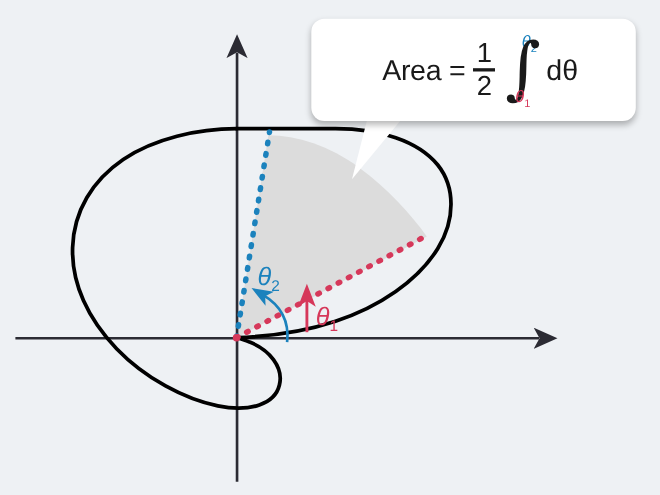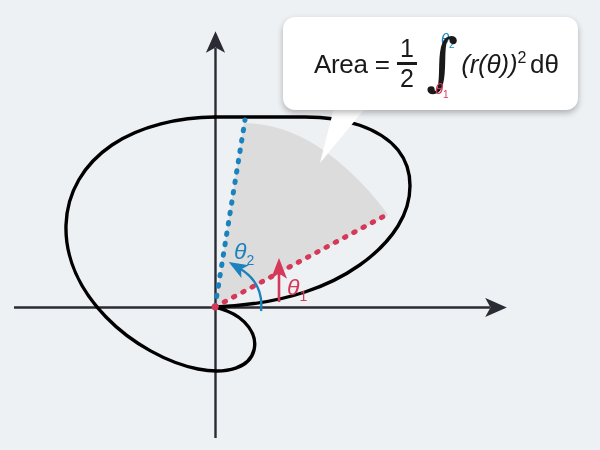--- a/index.html
+++ b/index.html
@@ -398,7 +398,6 @@
         <span class="int-sign">∫</span>
         <span class="lim lim-lower"><span>θ</span><sub>1</sub></span>
       </span>
-      <span class="integrand"><span>(r(θ))</span><span class="sq">2</span></span>
       <span class="dtheta">dθ</span>
     </div>
   </div>

